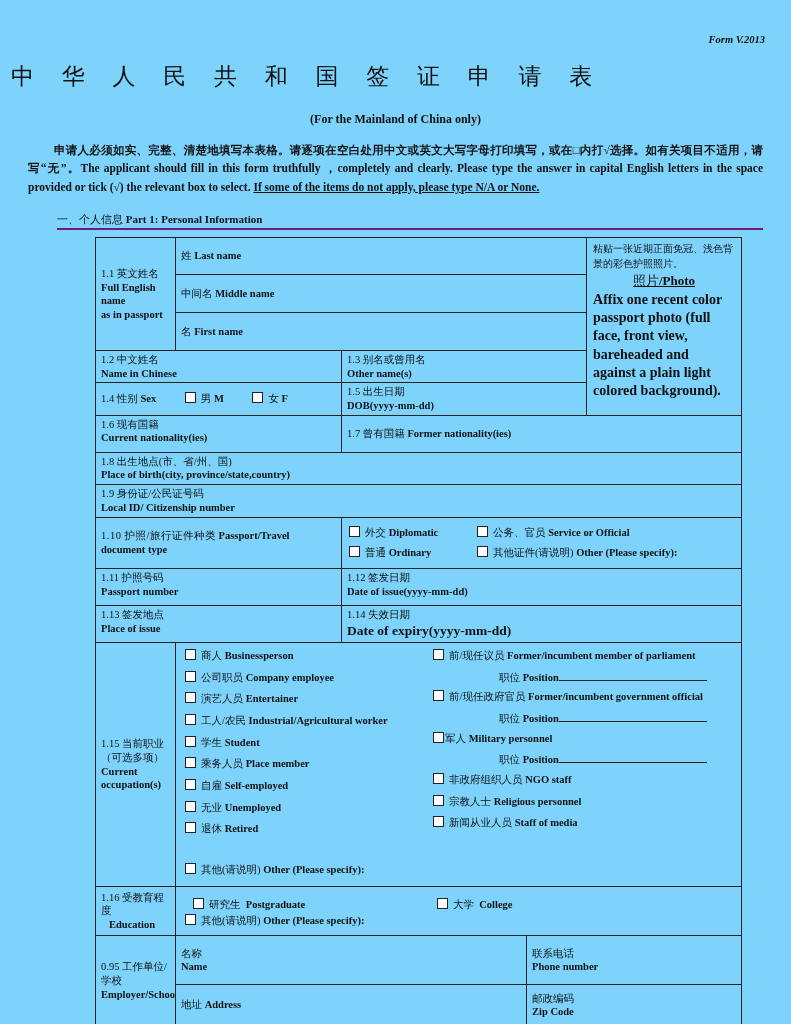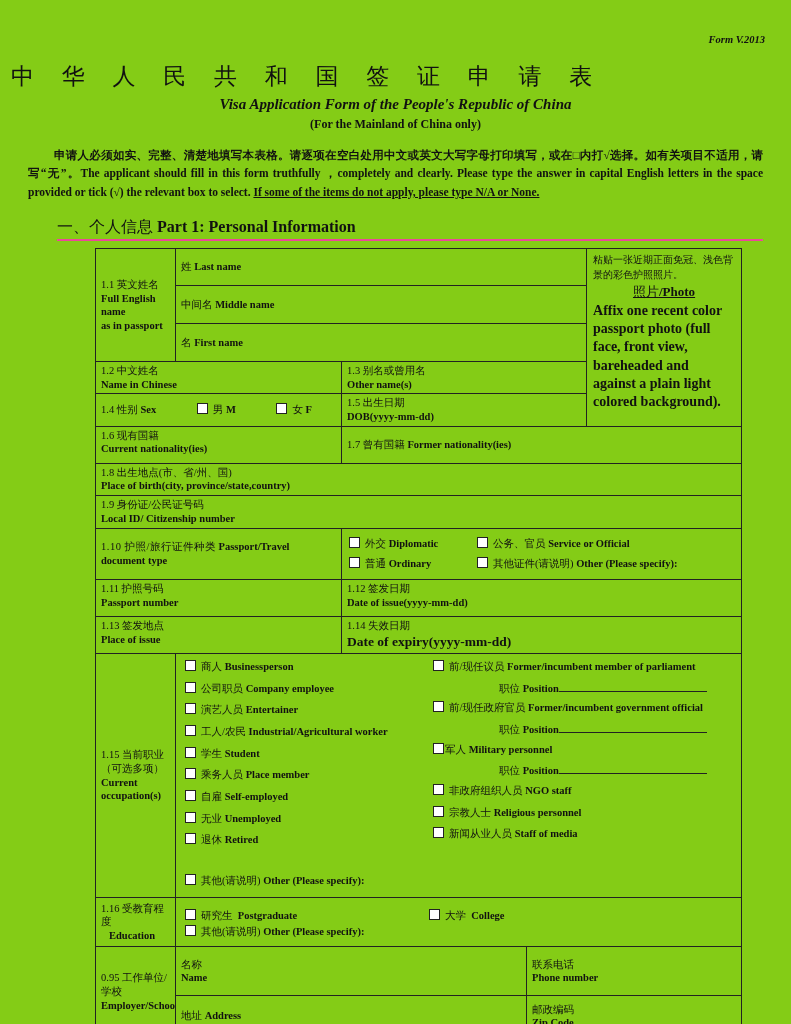--- a/index.html
+++ b/index.html
@@ -6,7 +6,7 @@
   .page{
     position:relative;
     width:791px;height:1024px;
-    background:#84cc16;
+    background:#7dd3fc;
     color:#111;
     font-family:"Liberation Serif","DejaVu Serif",serif;
     overflow:hidden;

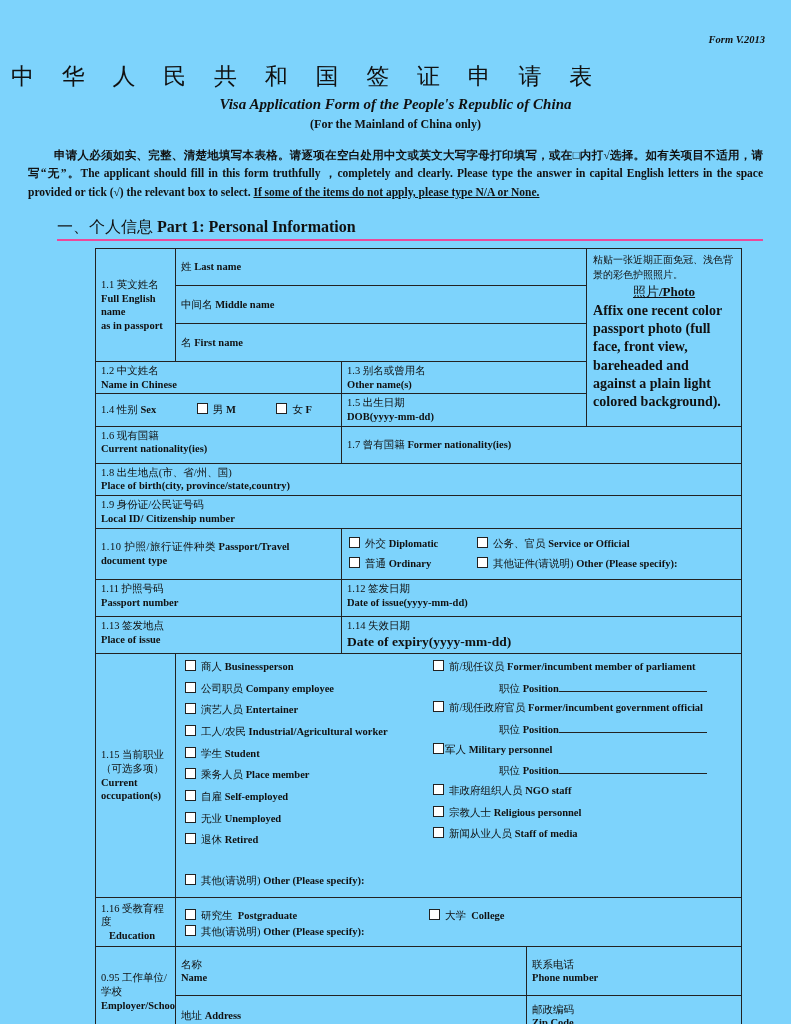--- a/index.html
+++ b/index.html
@@ -118,7 +118,6 @@
   <div class="form-version">Form V.2013</div>
 
   <div class="title-cn">中 华 人 民 共 和 国 签 证 申 请 表</div>
-  <div class="title-en">Visa Application Form of the People's Republic of China</div>
   <div class="title-sub">(For the Mainland of China only)</div>
 
   <p class="instructions"><span>申请人必须如实、完整、清楚地填写本表格。请逐项在空白处用中文或英文大写字母打印填写，或在□内打√选择。如有关项目不适用，请写“无”。</span><span>The applicant should fill in this form truthfully ，completely and clearly. Please type the answer in capital English letters in the space provided or tick (√) the relevant box to select. </span><span class="u">If some of the items do not apply, please type N/A or None.</span></p>

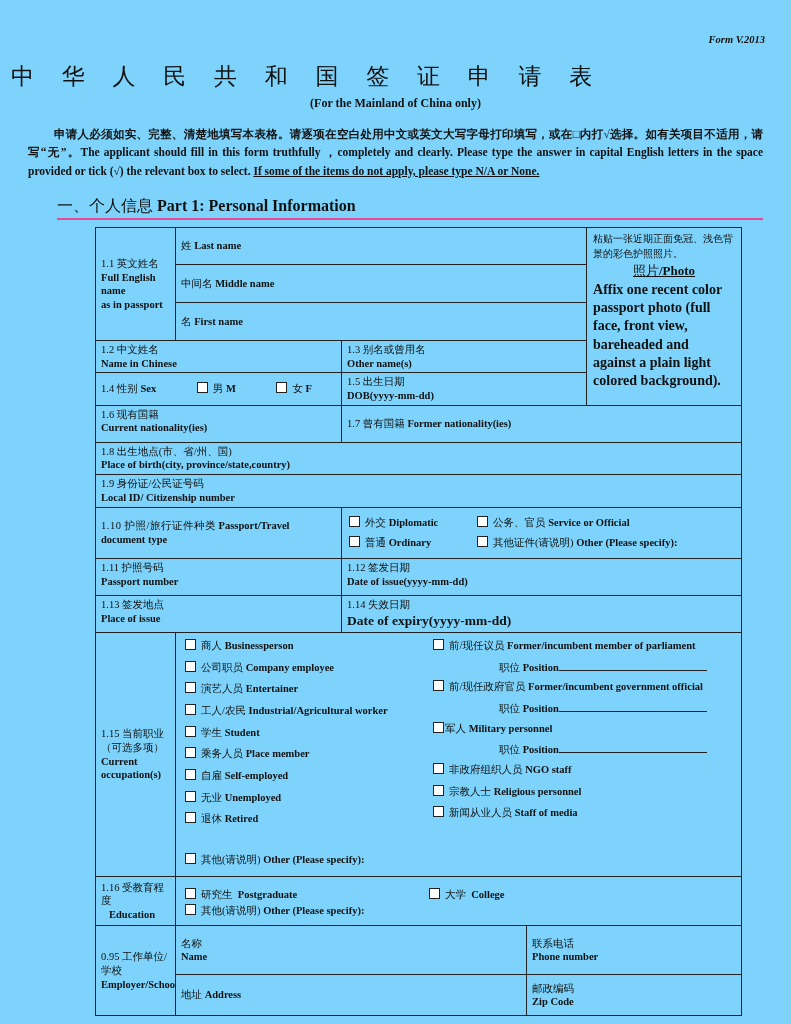--- a/index.html
+++ b/index.html
@@ -34,7 +34,7 @@
   }
   .title-sub{
     text-align:center;
-    margin-top:4px;
+    margin-top:20px;
     font-size:12px;
     font-weight:bold;
   }

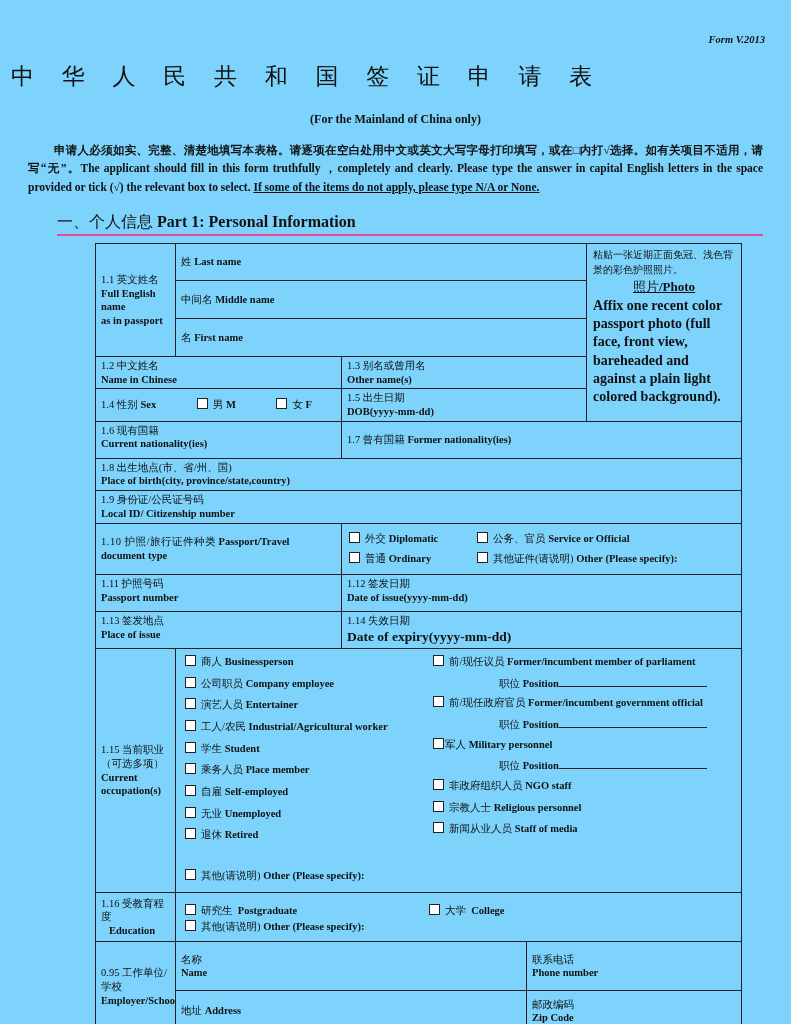--- a/index.html
+++ b/index.html
@@ -49,8 +49,8 @@
   .instructions .u{text-decoration:underline;}
   .section-heading{
     margin:16px 28px 7px 57px;
-    font-size:16px;
-    border-bottom:2px solid #ec4899;
+    font-size:11px;
+    border-bottom:2px solid #701a75;
     padding-bottom:1px;
   }
   .section-heading .en{font-weight:bold;}

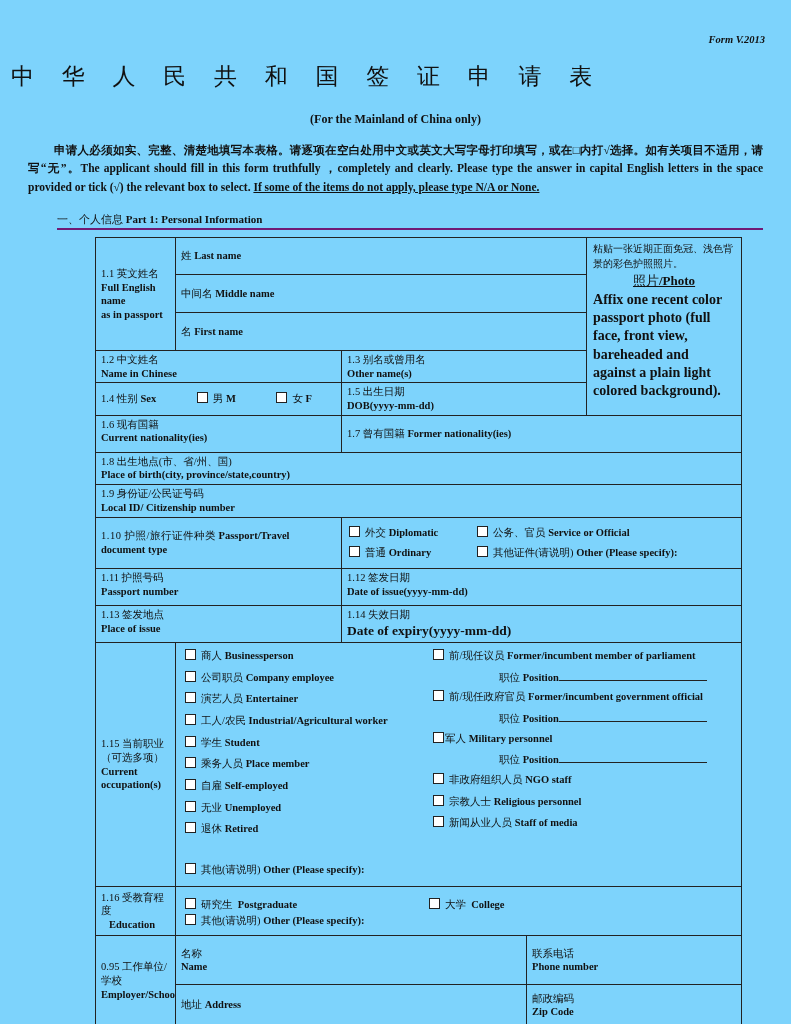--- a/index.html
+++ b/index.html
@@ -89,7 +89,7 @@
   }
   .photo-cell .photo-title b{font-size:13px;}
   .photo-cell .note-en{font-size:14px;line-height:1.3;display:block;font-weight:bold;}
-  .sex-opts .opt{margin-left:38px;}
+  .sex-opts .opt{margin-left:26px;}
   .doc-opts{display:grid;grid-template-columns:128px auto;row-gap:6px;padding:2px 0 2px 2px;}
   .big-en{font-size:13.5px;}
   .occ-wrap{display:flex;padding-top:4px;}

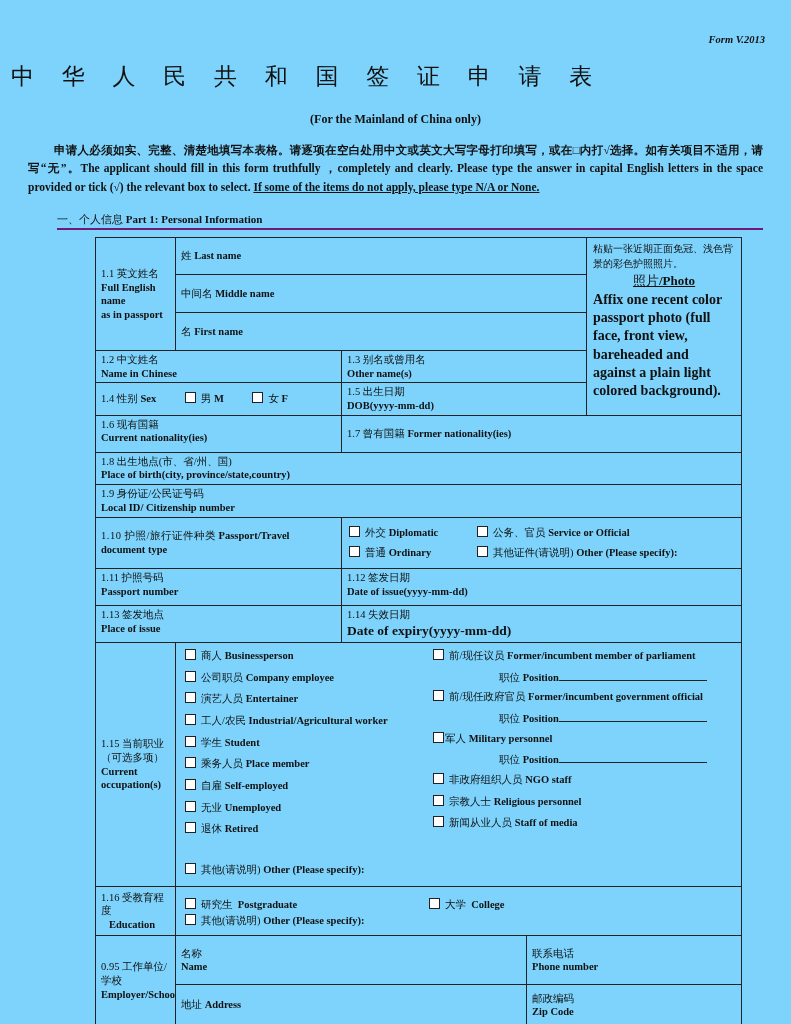--- a/index.html
+++ b/index.html
@@ -106,7 +106,7 @@
     height:11px;
   }
   .edu-row1{display:flex;margin:3px 0 2px 4px;}
-  .edu-row1 .opt:first-child{width:244px;}
+  .edu-row1 .opt:first-child{width:244px;margin-left:8px;}
   .edu-row2{margin:2px 0 0 4px;}
   .ed-en{display:block;margin-left:8px;}
 </style>

